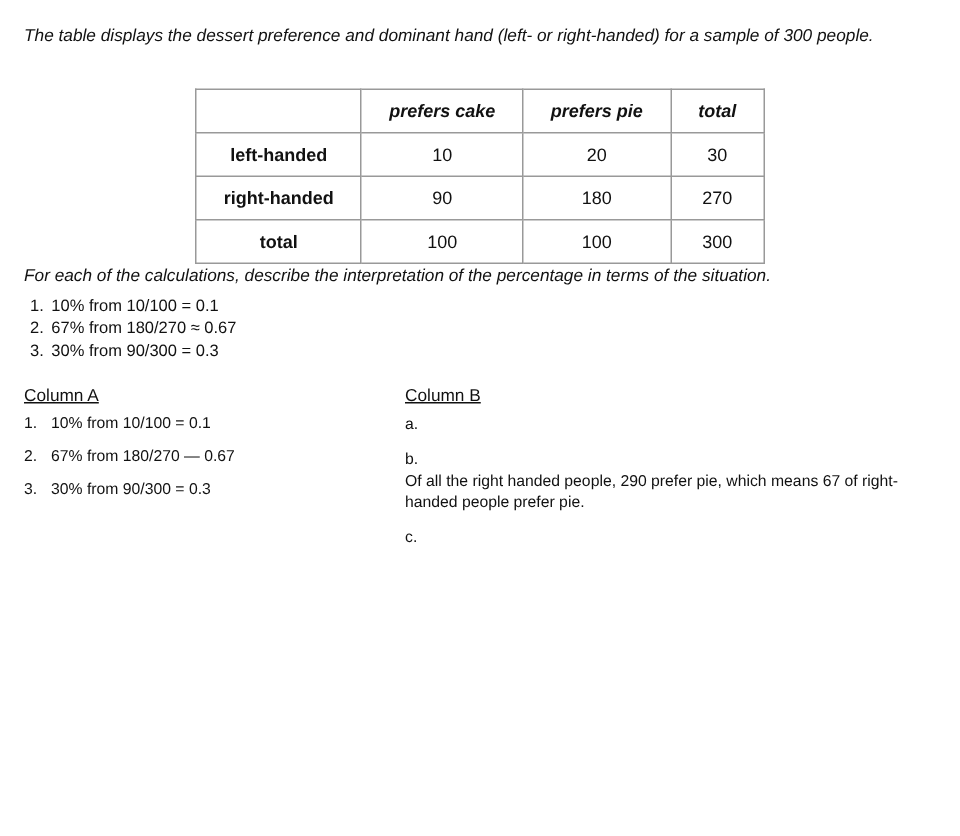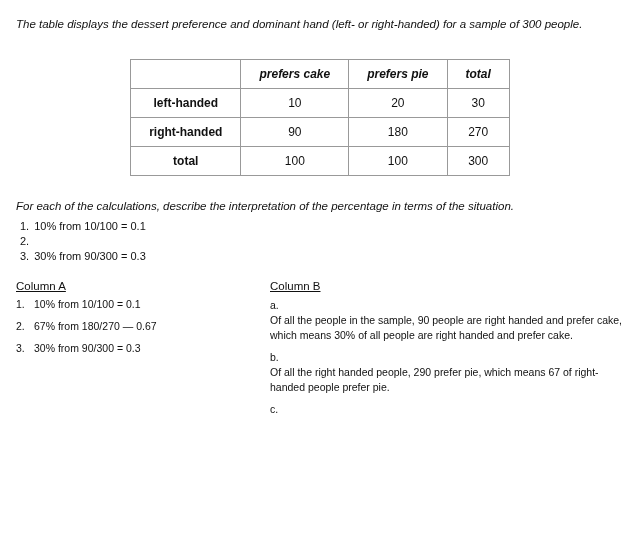--- a/index.html
+++ b/index.html
@@ -24,7 +24,7 @@
     .data-table-wrap {
       display: flex;
       justify-content: center;
-      margin-bottom: 24px;
+      margin-bottom: 2px;
       align-items: flex-end;
     }
     .data-table {

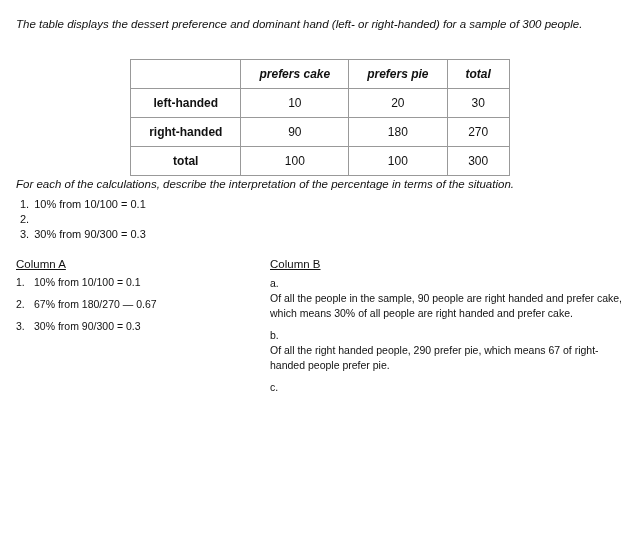--- a/index.html
+++ b/index.html
@@ -167,6 +167,7 @@
     </li>
     <li>
       <span style="margin-right:3px;">2.</span>
+      <span>67% from 180/270 ≈ 0.67</span>
     </li>
     <li>
       <span style="margin-right:3px;">3.</span>

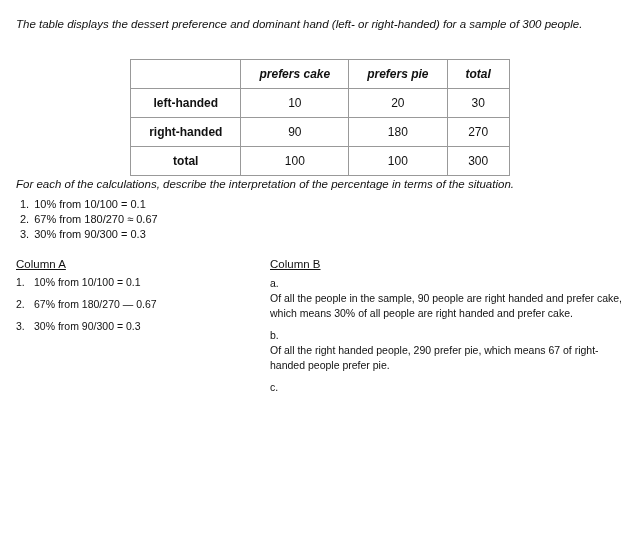--- a/index.html
+++ b/index.html
@@ -196,7 +196,7 @@
   <div class="column-b">
     <div class="col-heading">Column B</div>
     <div id="col-b-items">
-        <div class="col-b-item"><span class="b-label" style="font-weight:normal;">a.</span> <p>Of all the people in the sample, 90 people are right handed and prefer cake, which means 30% of all people are right handed and prefer cake.</p></div>
+        <div class="col-b-item"><span class="b-label" style="font-weight:normal;">a.</span> </div>
         <div class="col-b-item"><span class="b-label" style="font-weight:normal;">b.</span> <p>Of all the right handed people, 290 prefer pie, which means 67 of right-handed people prefer pie.</p></div>
         <div class="col-b-item"><span class="b-label" style="font-weight:normal;">c.</span> </div>
       </div>

